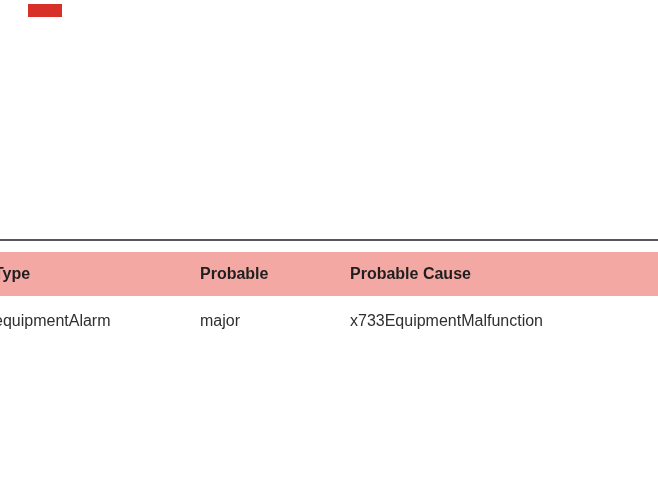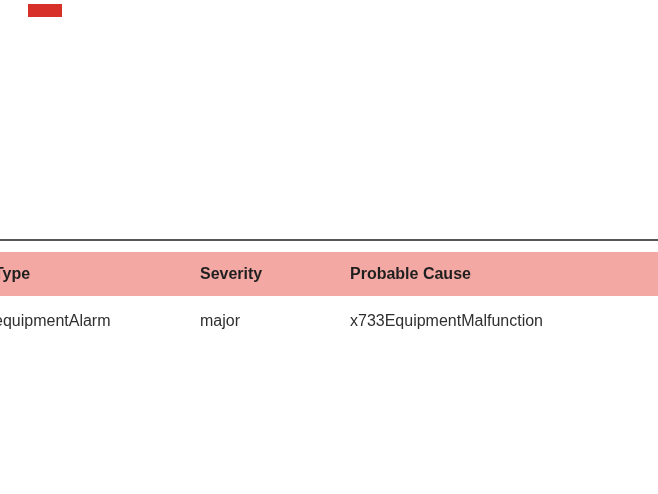--- a/index.html
+++ b/index.html
@@ -81,7 +81,7 @@
     <thead>
       <tr>
         <th>Type</th>
-        <th>Severity</th>
+        <th>Probable</th>
         <th>Probable Cause</th>
       </tr>
     </thead>

